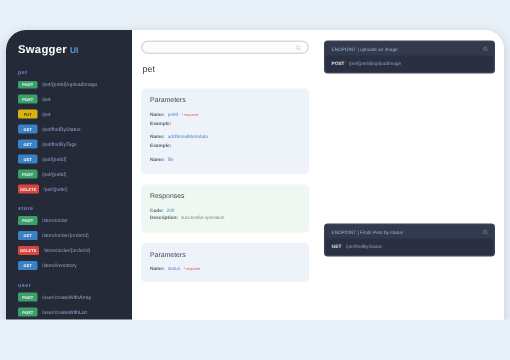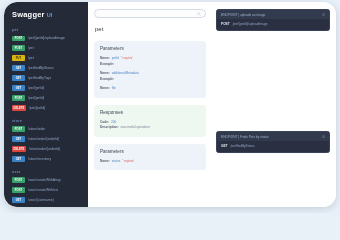--- a/index.html
+++ b/index.html
@@ -16,7 +16,7 @@
   }
   .window {
     position: absolute;
-    left: 4px; top: 2px;
+    left: 4px; top: 20px;
     width: 332px; height: 205px;
     border-radius: 13px;
     background: #ffffff;

